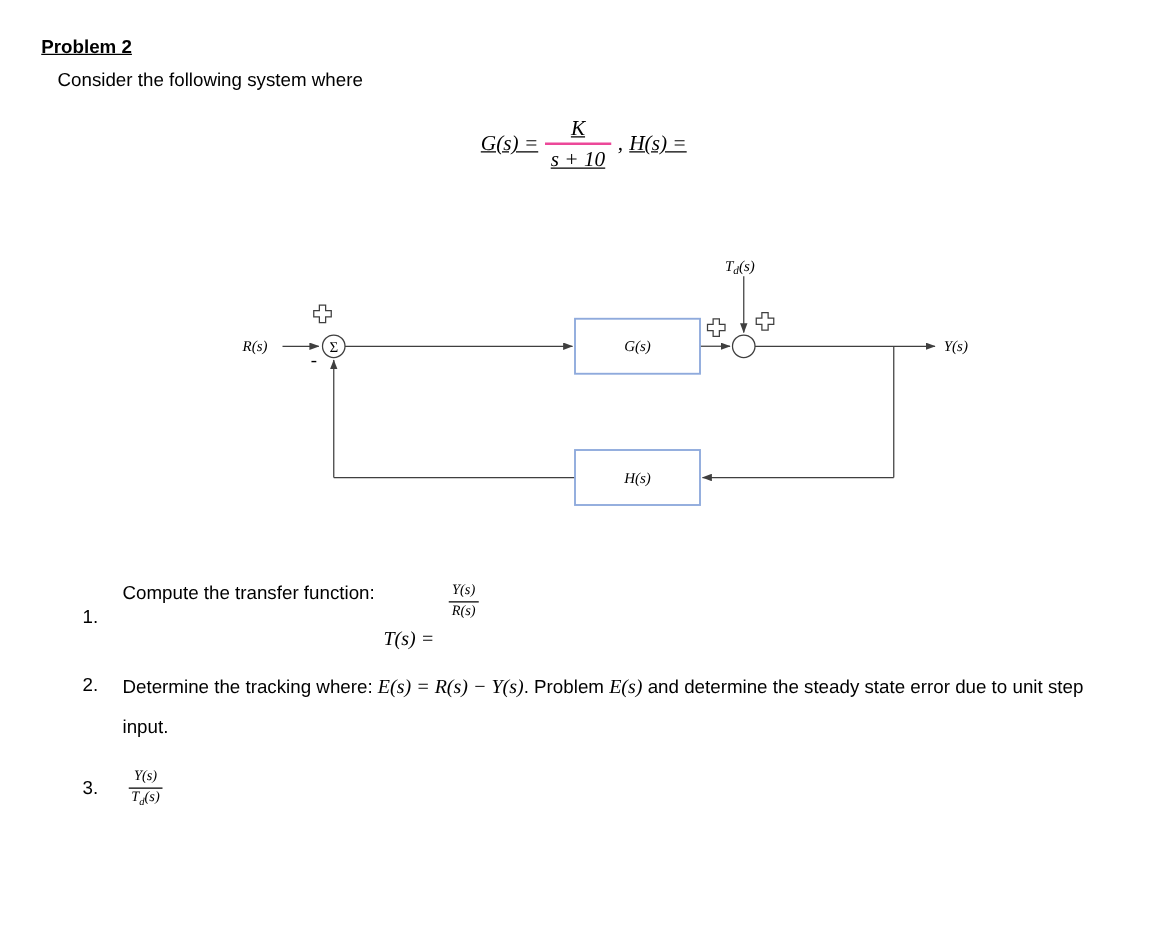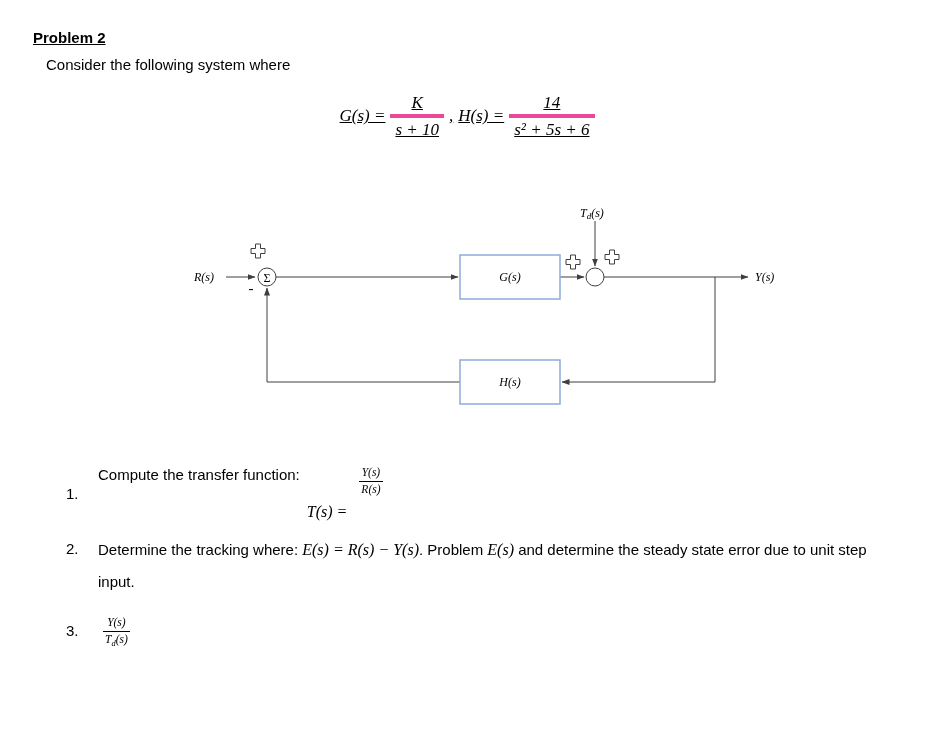--- a/index.html
+++ b/index.html
@@ -97,10 +97,6 @@
       </span>
       <span class="math">,</span>
       <span class="math">H(s) =</span>
-      <span class="frac">
-        <span class="num math">14</span>
-        <span class="den math">s² + 5s + 6</span>
-      </span>
     </div>
 
   <svg class="diagram" width="680" height="235" viewBox="0 0 680 235" xmlns="http://www.w3.org/2000/svg">

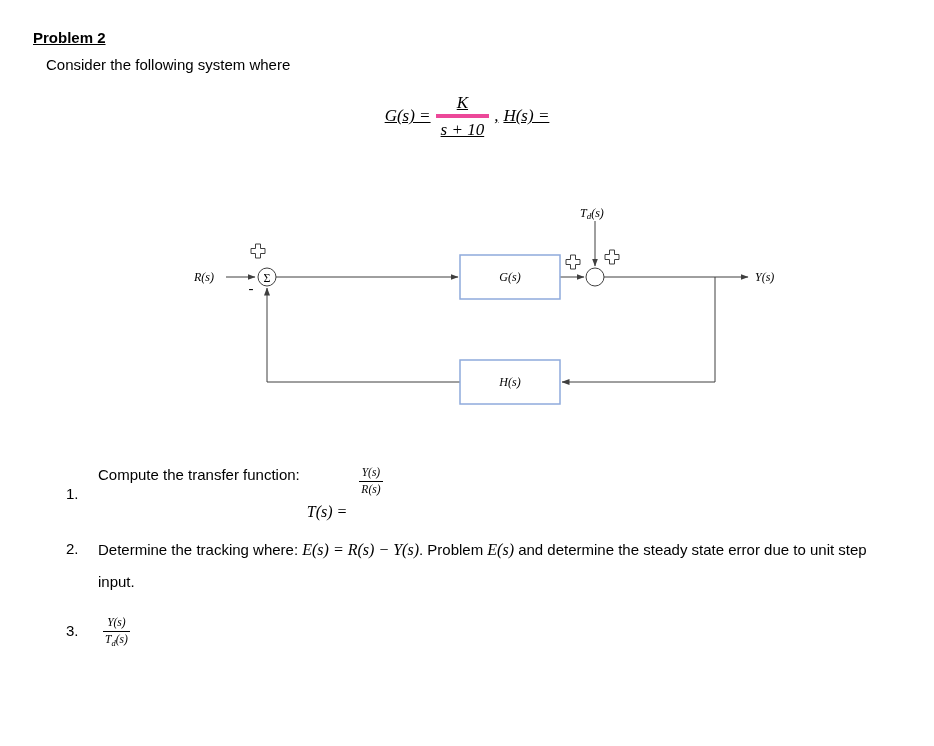--- a/index.html
+++ b/index.html
@@ -52,7 +52,7 @@
     line-height: 1.25;
   }
   .frac .num { padding: 0 5px 1px; }
-  .frac .den { border-top: 4px solid #ec4899; padding: 1px 5px 0; }
+  .frac .den { border-top: 2px solid #ec4899; padding: 1px 5px 0; }
   .diagram { position: absolute; left: 150px; top: 195px; }
   .mtxt { font-family: "Liberation Serif", serif; font-style: italic; font-size: 12px; fill: #000; }
   .sigma { font-family: "Liberation Serif", serif; font-size: 12px; fill: #000; }

